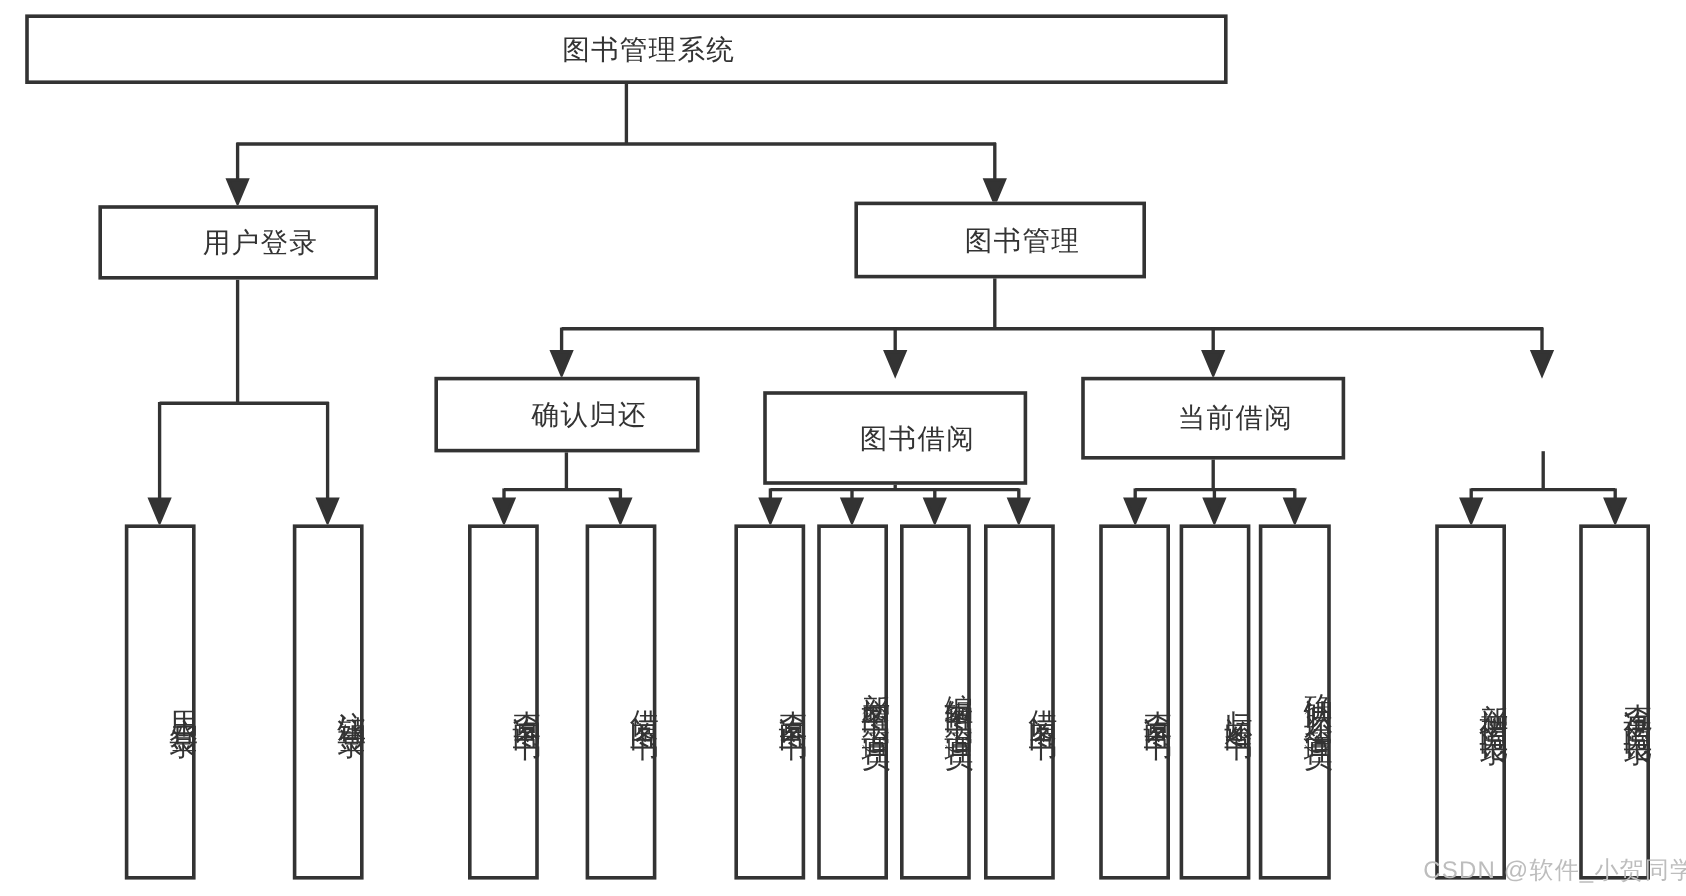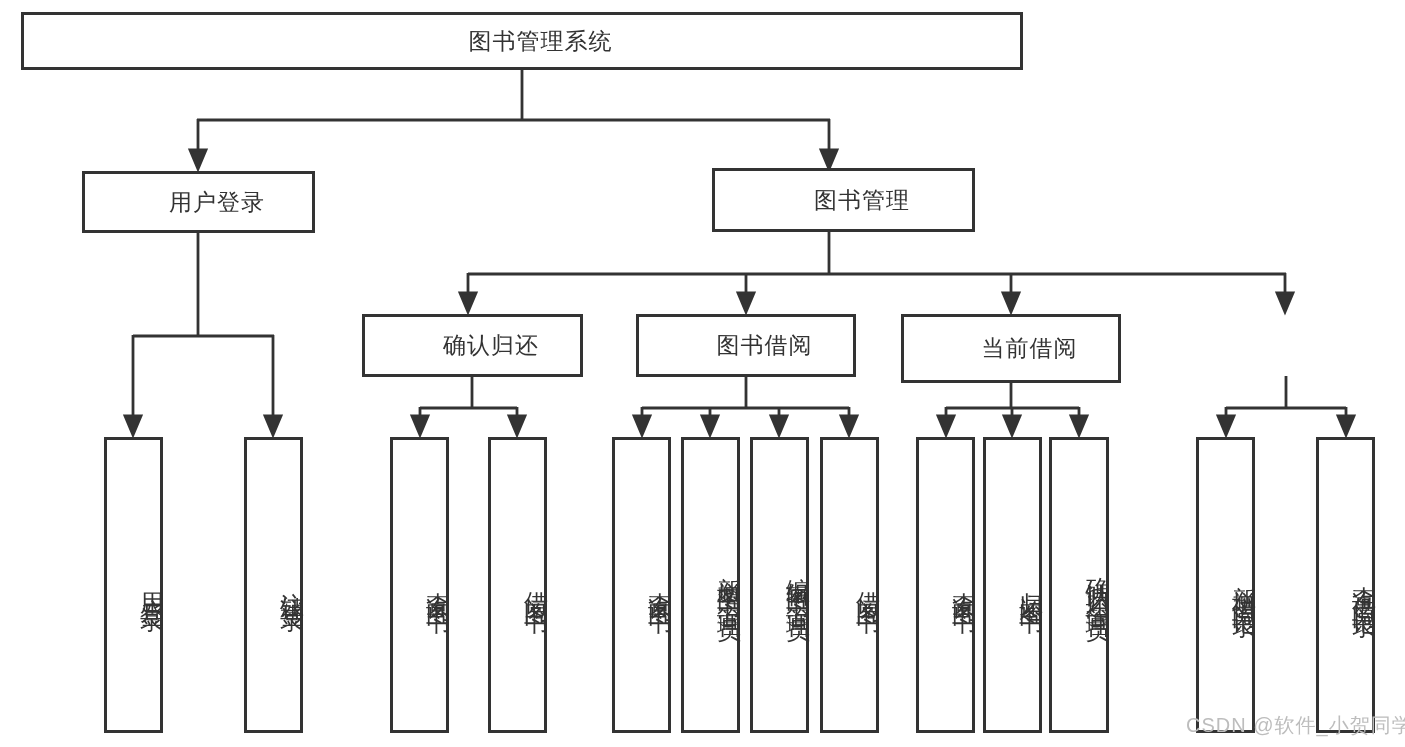--- a/index.html
+++ b/index.html
@@ -138,7 +138,7 @@
   <div class="node node-h" style="left:82px;top:171px;width:233px;height:62px">
     <span>用户登录</span>
   </div>
-  <div class="node node-h" style="left:712px;top:168px;width:263px;height:64px">
+  <div class="node node-h" style="left:712px;top:168px;width:243px;height:64px">
     <span>图书管理</span>
   </div>
 

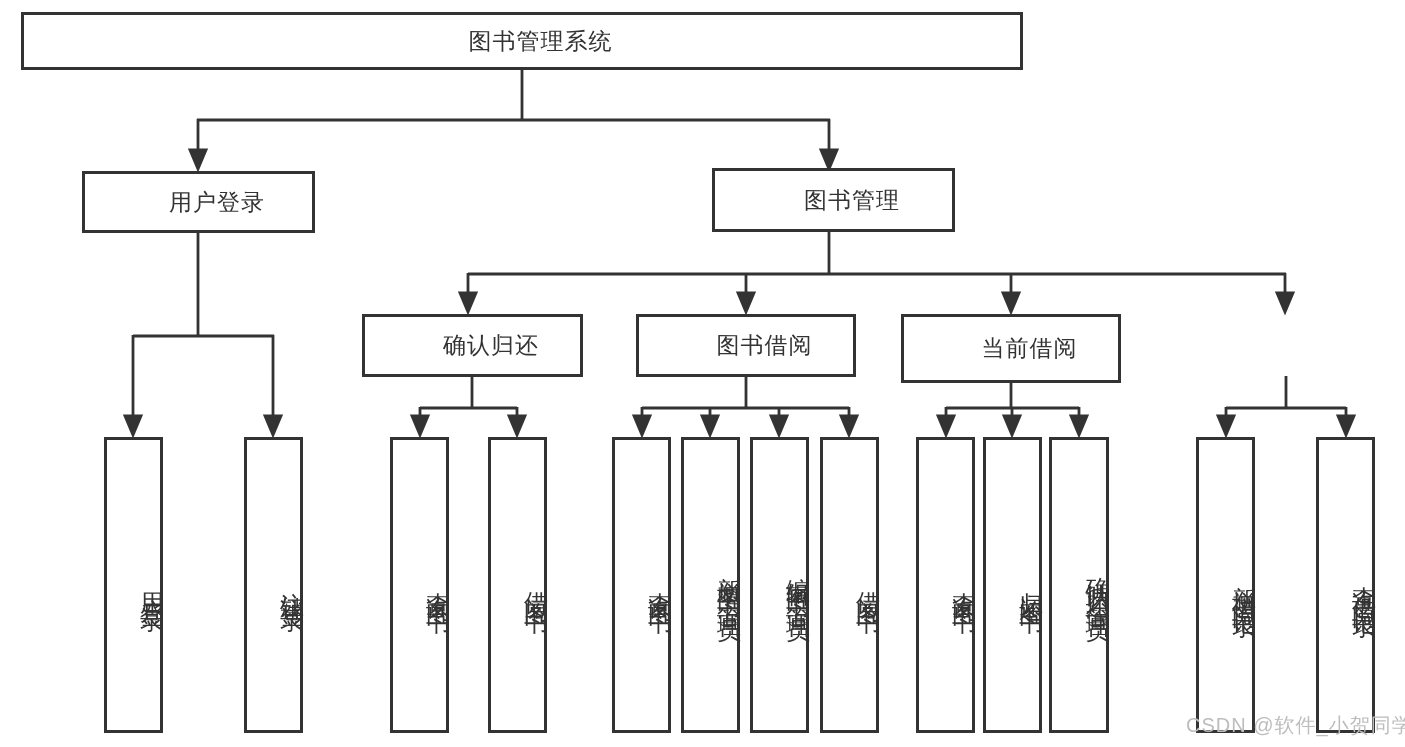--- a/index.html
+++ b/index.html
@@ -145,7 +145,7 @@
   <div class="node node-h" style="left:362px;top:314px;width:221px;height:63px">
     <span>确认归还</span>
   </div>
-  <div class="node node-h" style="left:636px;top:314px;width:220px;height:63px">
+  <div class="node node-h" style="left:636px;top:326px;width:220px;height:78px">
     <span>图书借阅</span>
   </div>
   <div class="node node-h" style="left:901px;top:314px;width:220px;height:69px">

